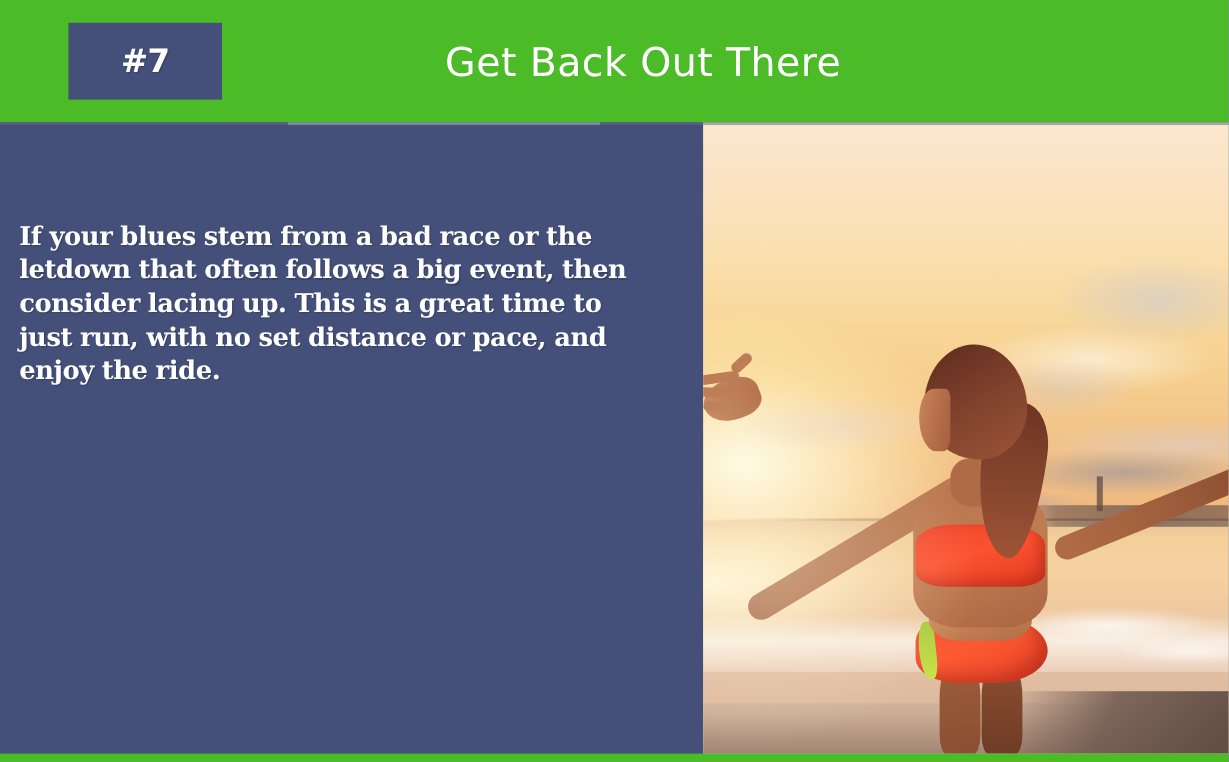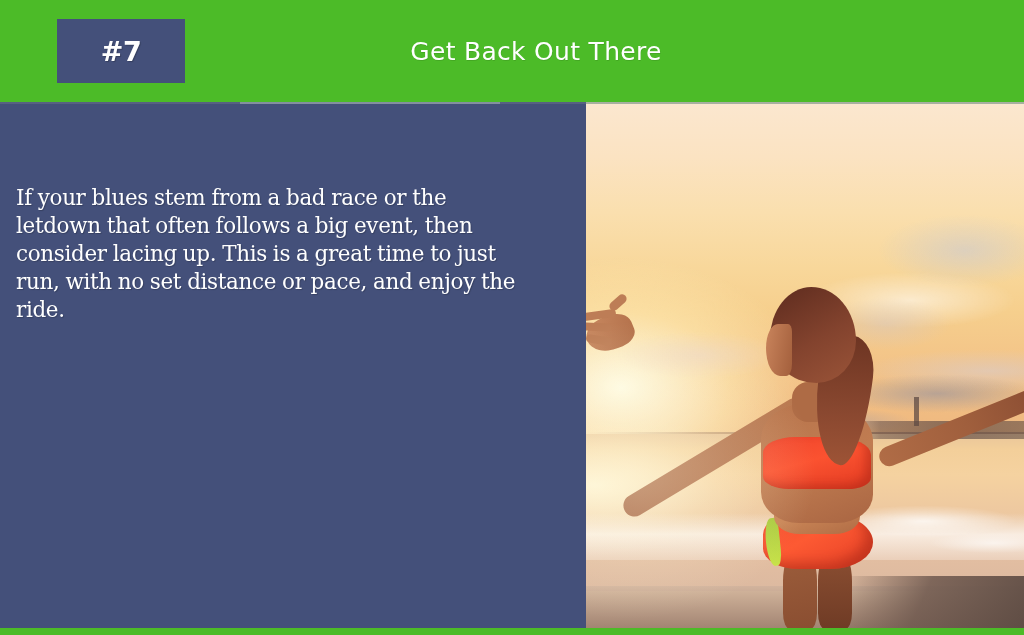--- a/index.html
+++ b/index.html
@@ -76,7 +76,7 @@
   .header-title span {
     color: #ffffff;
     font-family: "DejaVu Sans", sans-serif;
-    font-size: 25px;
+    font-size: 33px;
     font-weight: 400;
     letter-spacing: 0.3px;
     white-space: nowrap;

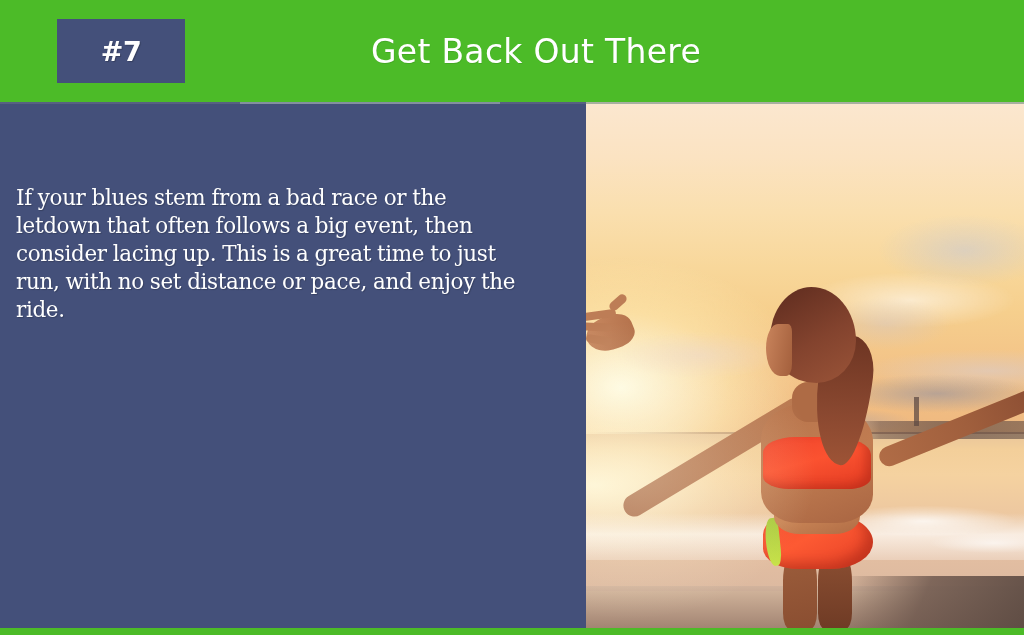--- a/index.html
+++ b/index.html
@@ -111,7 +111,7 @@
     color: #ffffff;
     font-family: "DejaVu Serif", "Liberation Serif", serif;
     font-size: 21.5px;
-    font-weight: 400;
+    font-weight: 700;
     line-height: 28px;
     letter-spacing: -0.35px;
     text-shadow: 1px 1px 1px rgba(0,0,0,.20);

